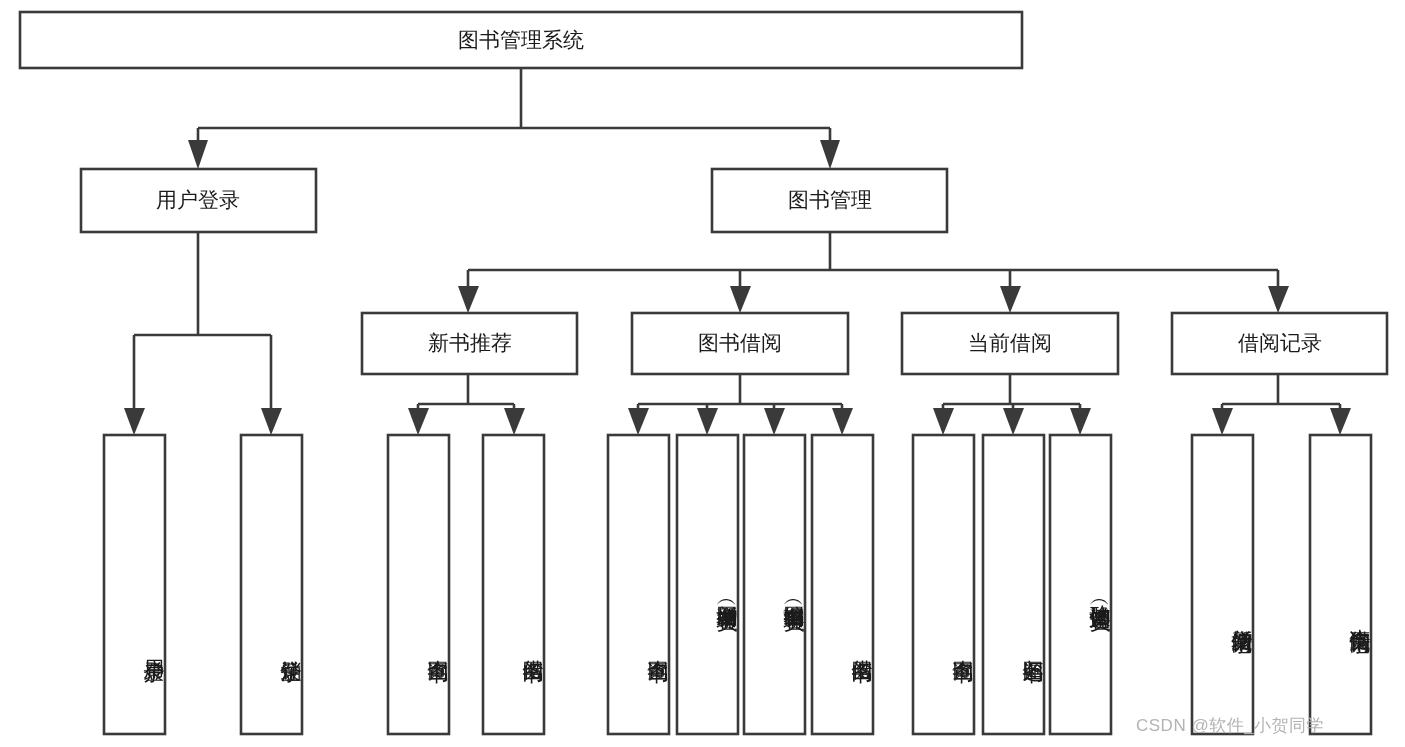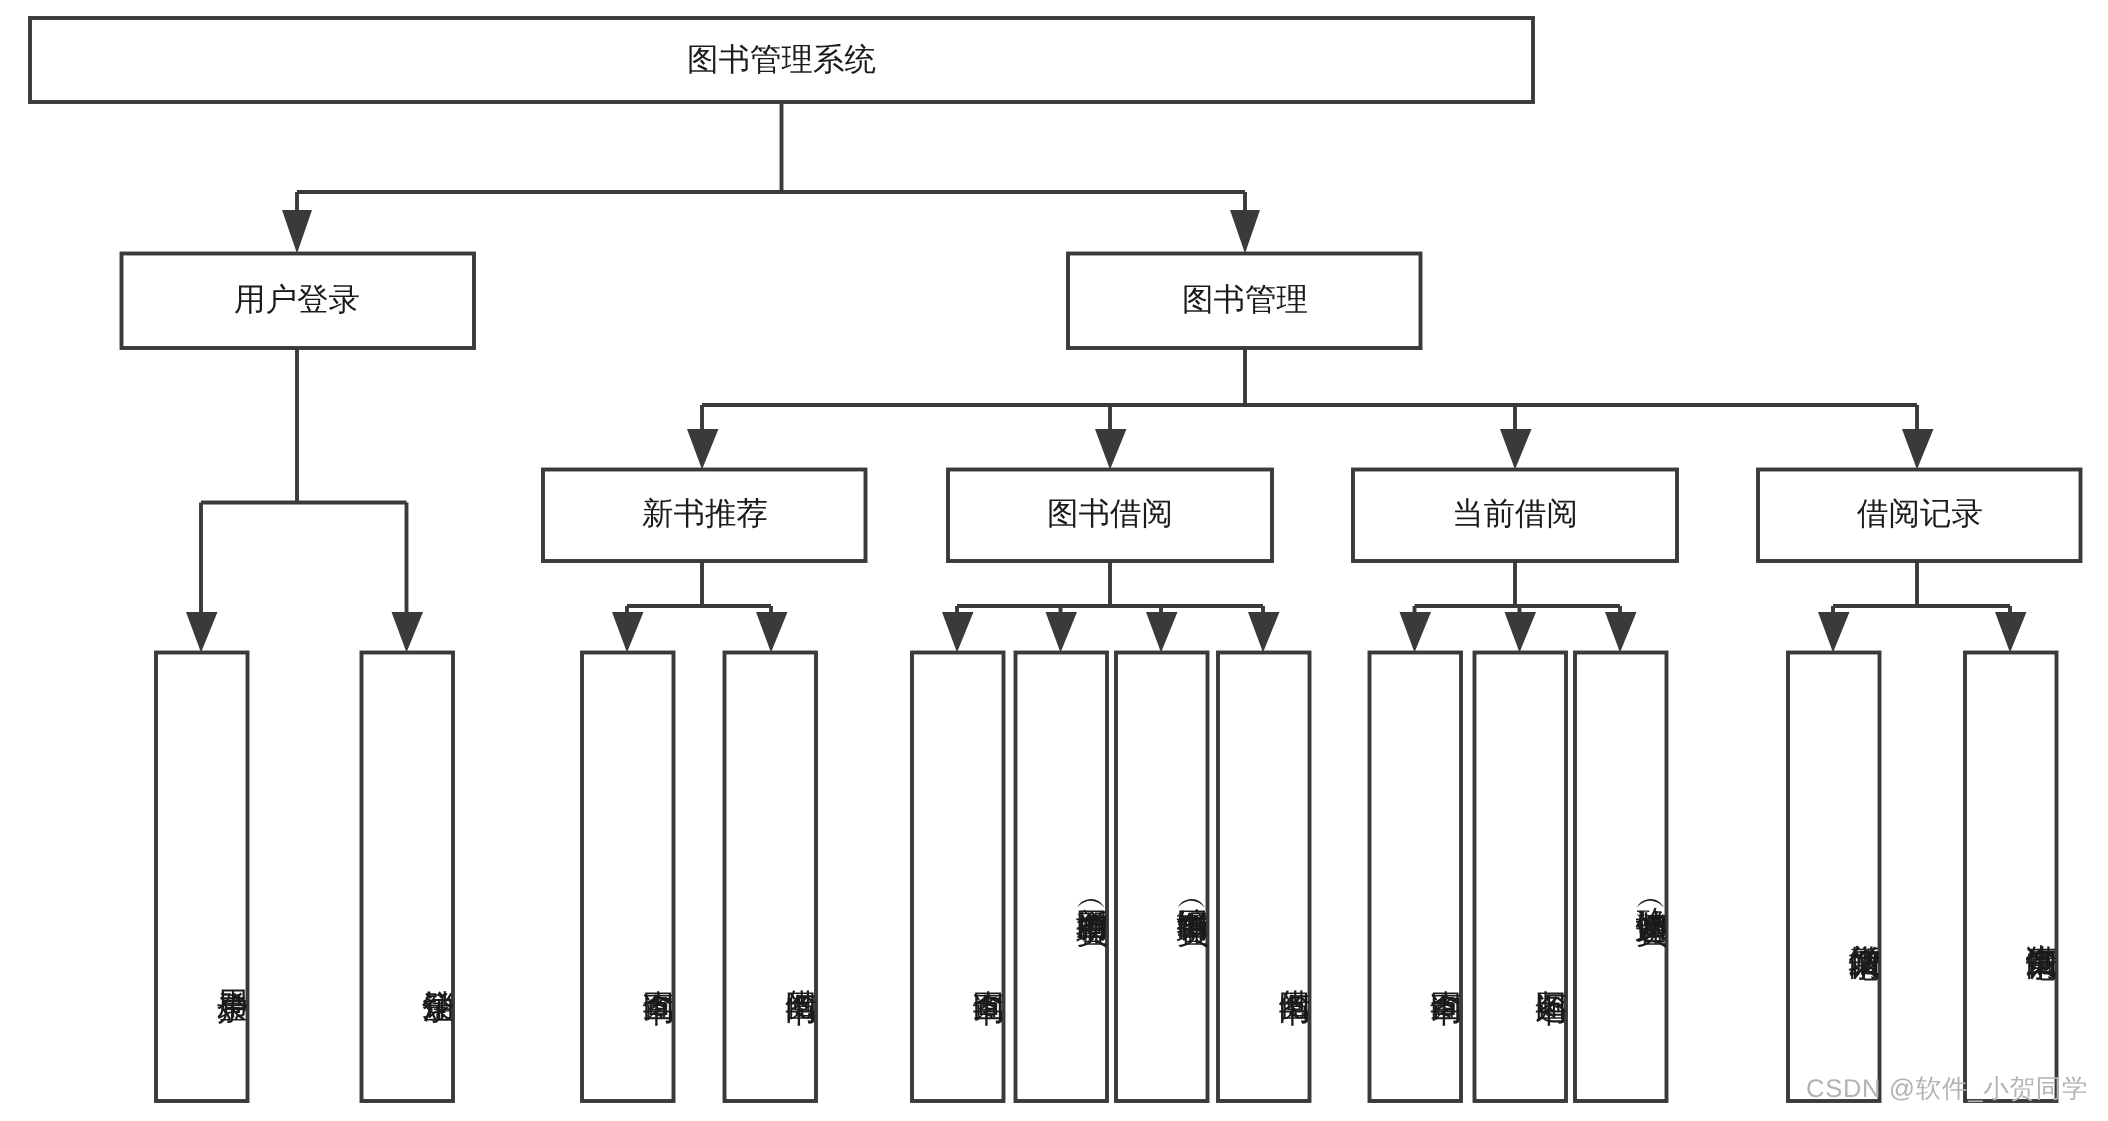--- a/index.html
+++ b/index.html
@@ -67,7 +67,7 @@
   }
   .watermark {
     position: absolute;
-    left: 1204px;
+    left: 1136px;
     top: 714px;
     font-family: "Liberation Sans", "DejaVu Sans", sans-serif;
     font-size: 17px;

